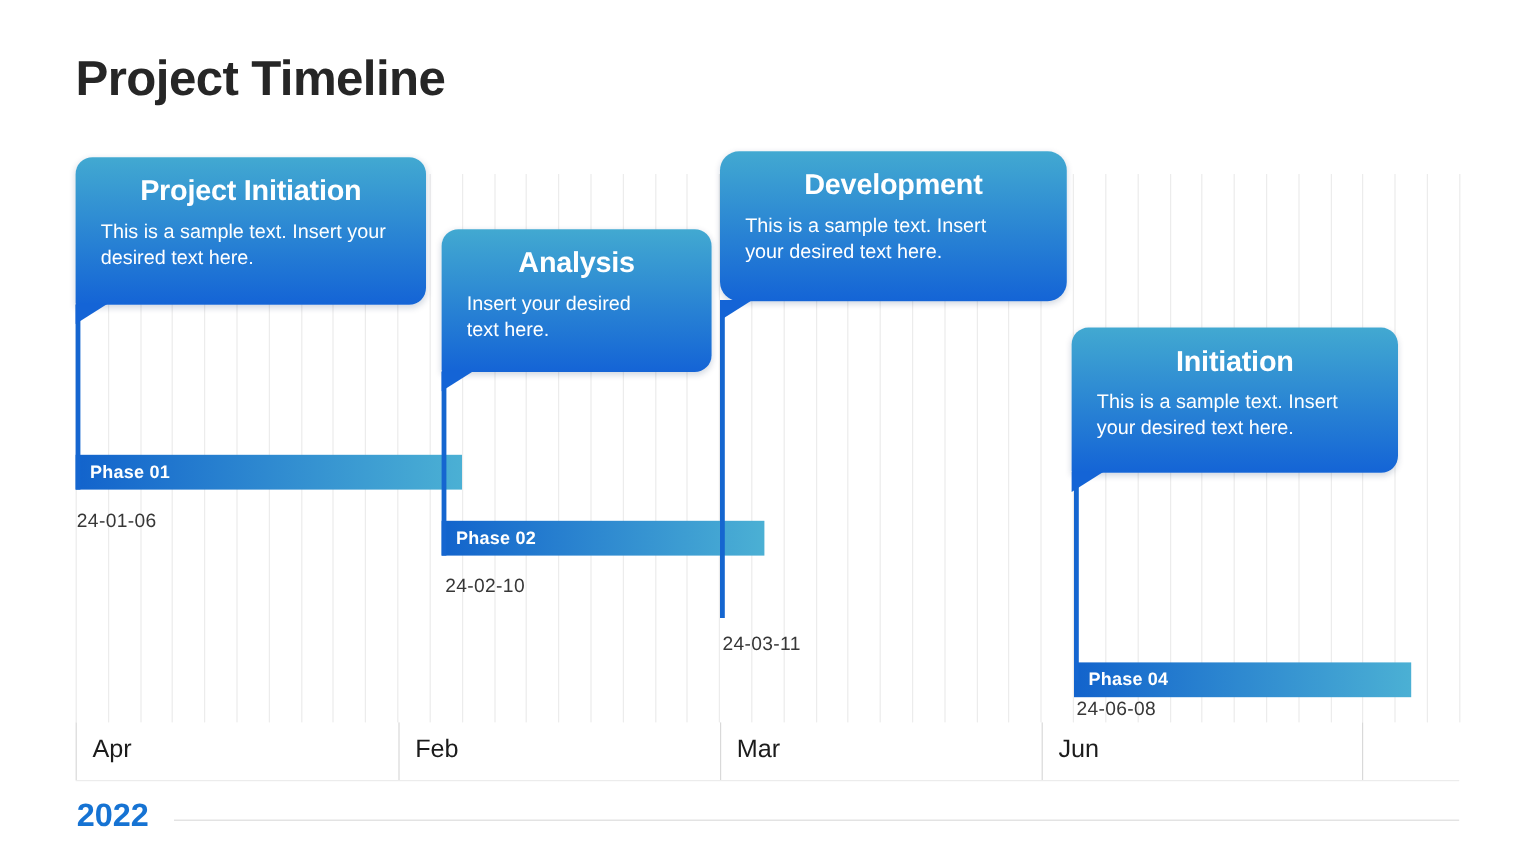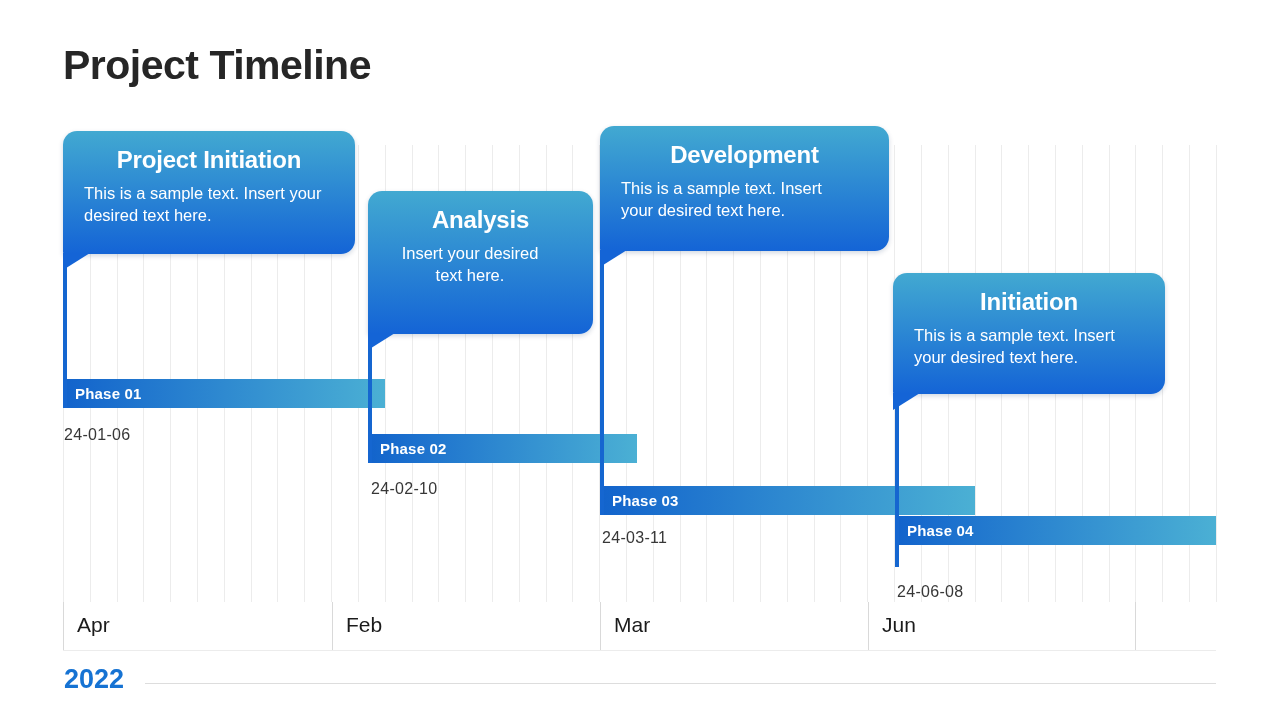--- a/index.html
+++ b/index.html
@@ -46,7 +46,7 @@
   .c1{left:63px;top:131px;width:292px;height:123px;}
   .c2{left:368px;top:191px;width:225px;height:143px;}
   .c2 .callout-body{max-width:162px;text-align:center;}
-  .c3{left:600px;top:126px;width:289px;height:125px;}
+  .c3{left:600px;top:126px;width:289px;height:125px;border-radius:16px;}
   .c3 .callout-body{max-width:236px;}
   .c4{left:893px;top:273px;width:272px;height:121px;}
   .c4 .callout-body{max-width:232px;}

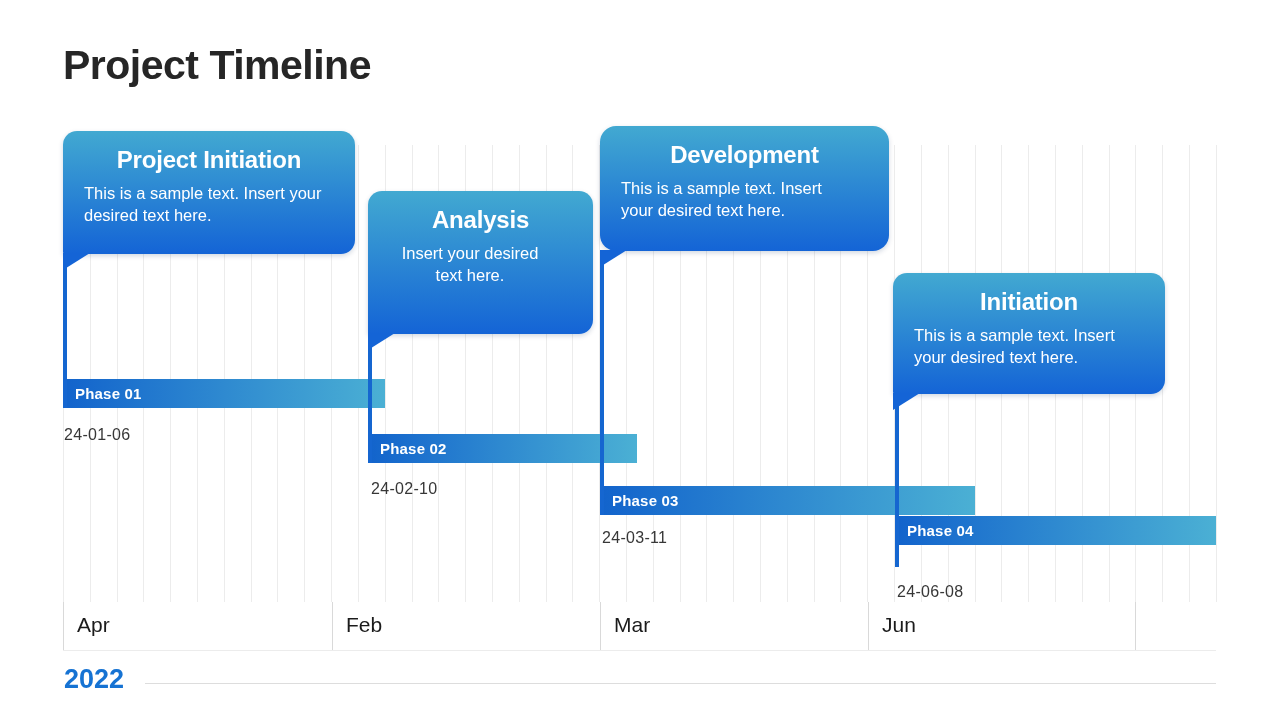--- a/index.html
+++ b/index.html
@@ -44,7 +44,7 @@
   .callout-title{margin:0;font-size:24px;font-weight:700;line-height:1.25;letter-spacing:-0.2px;text-align:center;}
   .callout-body{margin:7px 0 0 0;font-size:16.5px;line-height:1.36;font-weight:400;}
   .c1{left:63px;top:131px;width:292px;height:123px;}
-  .c2{left:368px;top:191px;width:225px;height:143px;}
+  .c2{left:368px;top:191px;width:225px;height:119px;}
   .c2 .callout-body{max-width:162px;text-align:center;}
   .c3{left:600px;top:126px;width:289px;height:125px;border-radius:16px;}
   .c3 .callout-body{max-width:236px;}

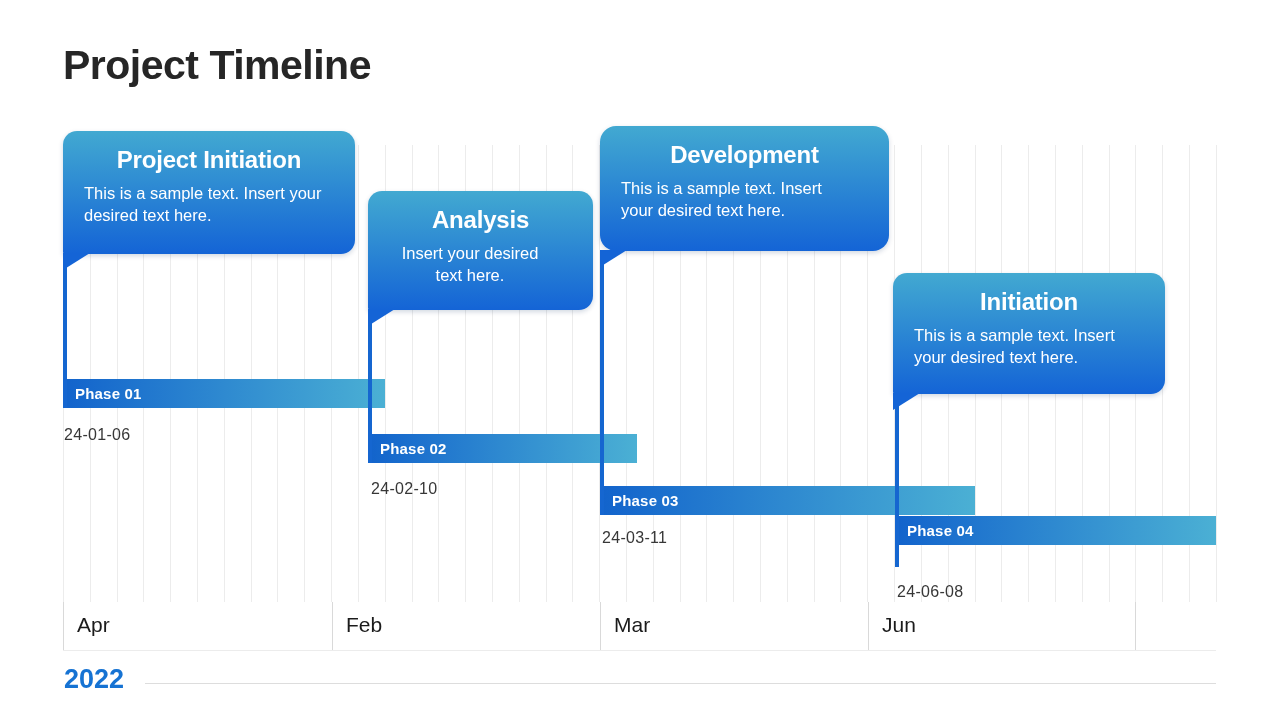--- a/index.html
+++ b/index.html
@@ -45,7 +45,7 @@
   .callout-body{margin:7px 0 0 0;font-size:16.5px;line-height:1.36;font-weight:400;}
   .c1{left:63px;top:131px;width:292px;height:123px;}
   .c2{left:368px;top:191px;width:225px;height:119px;}
-  .c2 .callout-body{max-width:162px;text-align:center;}
+  .c2 .callout-body{max-width:162px;}
   .c3{left:600px;top:126px;width:289px;height:125px;border-radius:16px;}
   .c3 .callout-body{max-width:236px;}
   .c4{left:893px;top:273px;width:272px;height:121px;}

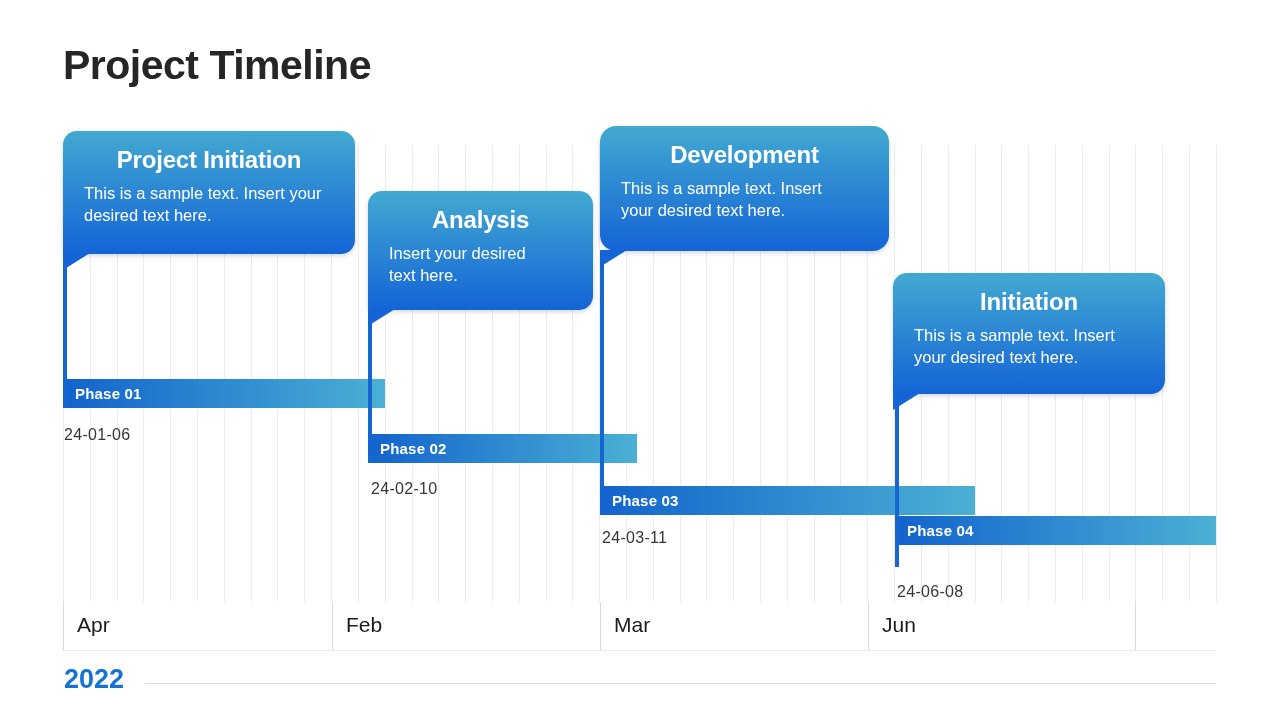--- a/index.html
+++ b/index.html
@@ -165,9 +165,6 @@
   <div class="bar b2">
     <span>Phase 02</span>
   </div>
-  <div class="bar b3">
-    <span>Phase 03</span>
-  </div>
   <div class="bar b4">
     <span>Phase 04</span>
   </div>

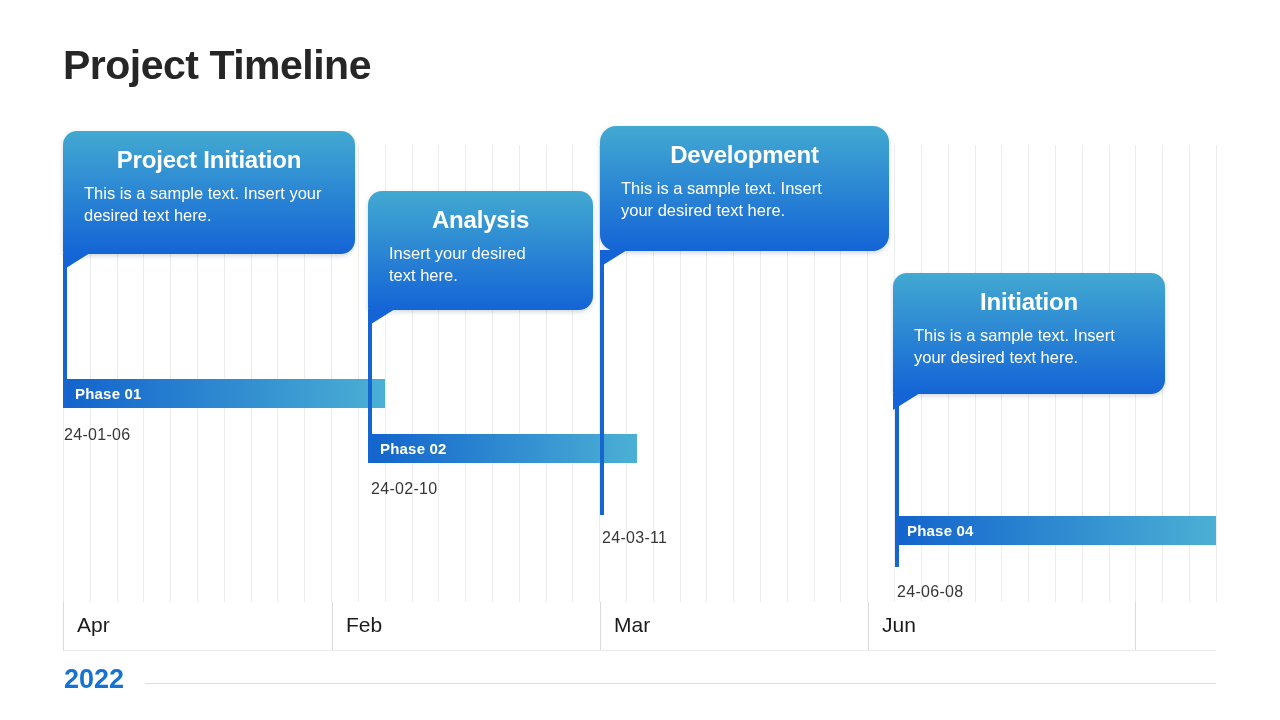--- a/index.html
+++ b/index.html
@@ -65,7 +65,7 @@
   .b1{left:63px;top:379px;width:322px;}
   .b2{left:368px;top:434px;width:269px;}
   .b3{left:600px;top:486px;width:375px;}
-  .b4{left:895px;top:516px;width:321px;}
+  .b4{left:895px;top:552px;width:281px;}
   
   .bar-date{position:absolute;font-size:16px;color:var(--date-text);letter-spacing:0.3px;}
   .d1{left:64px;top:426px;}

